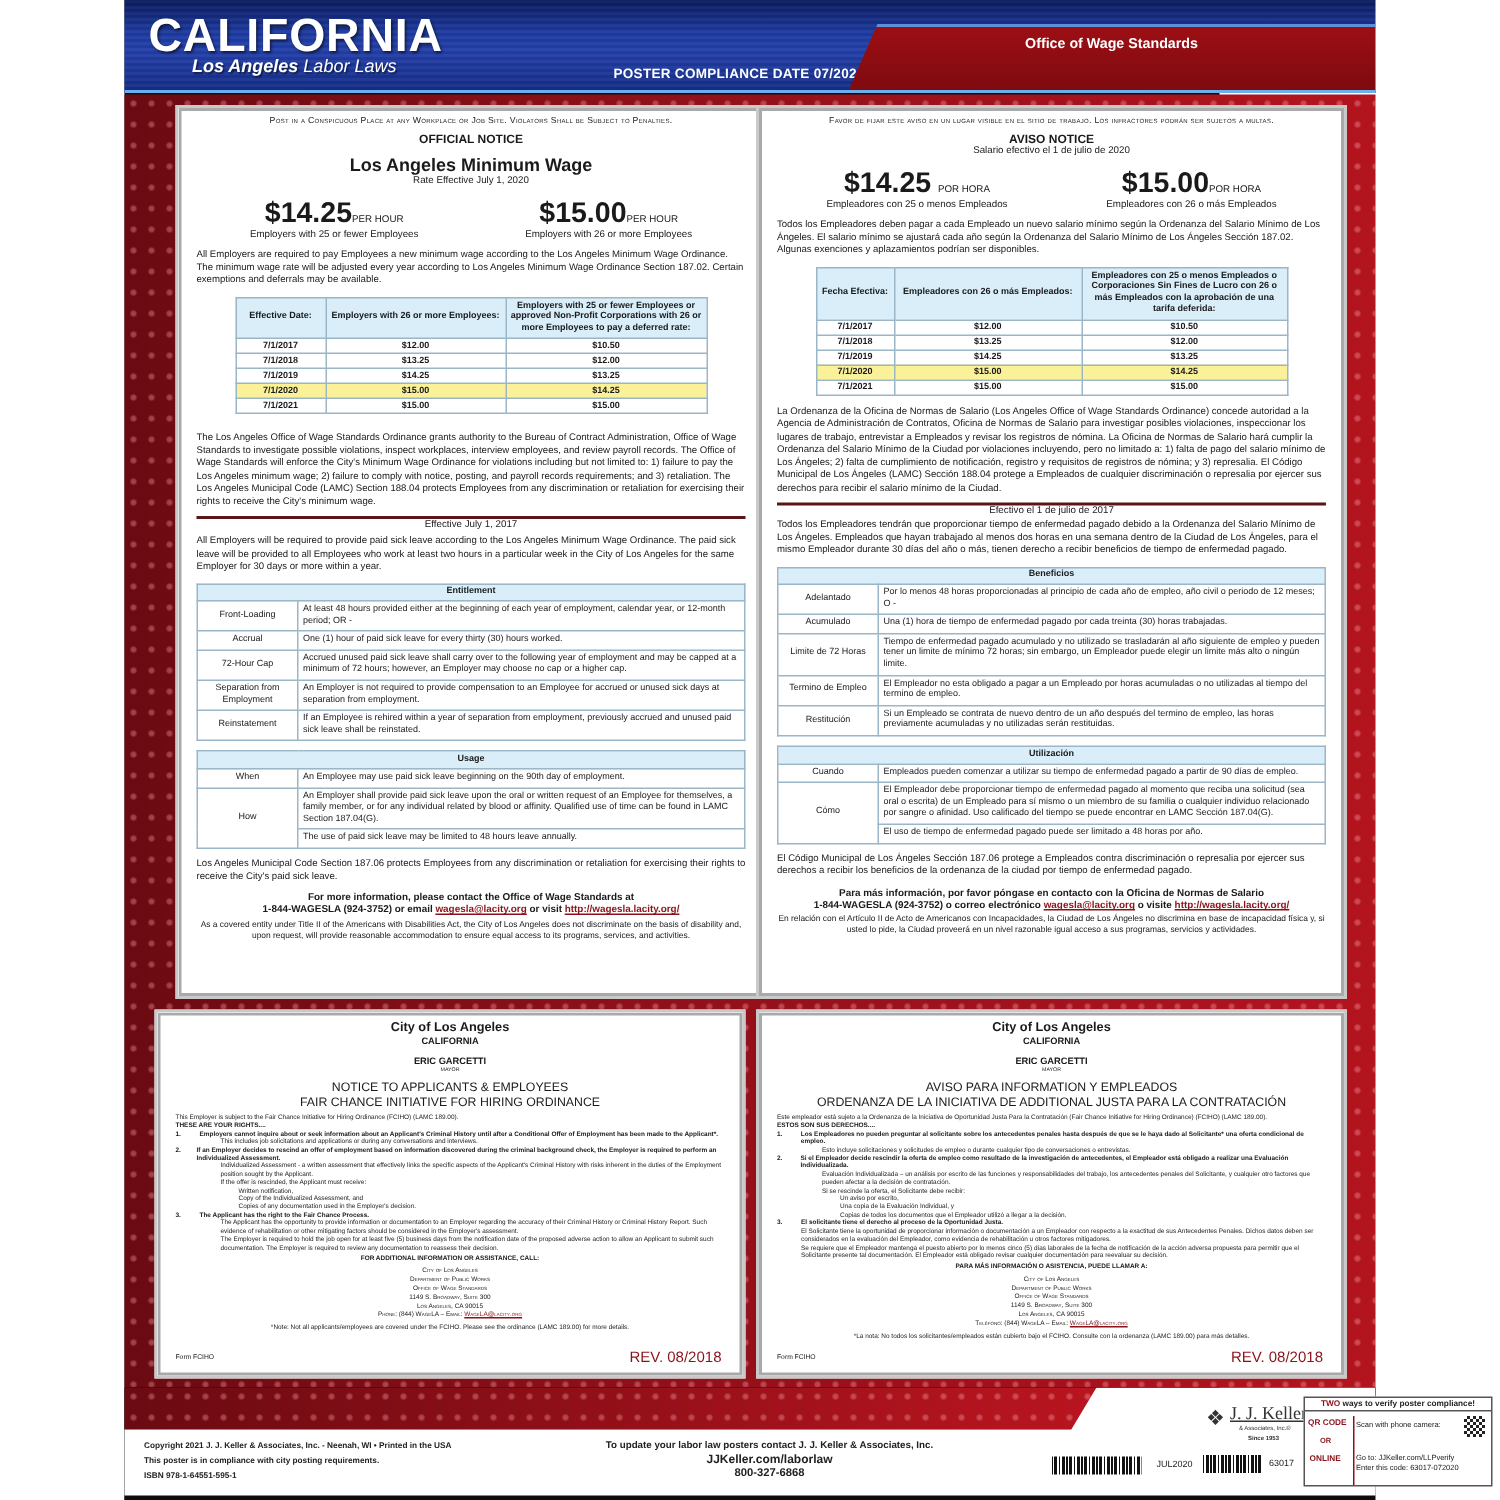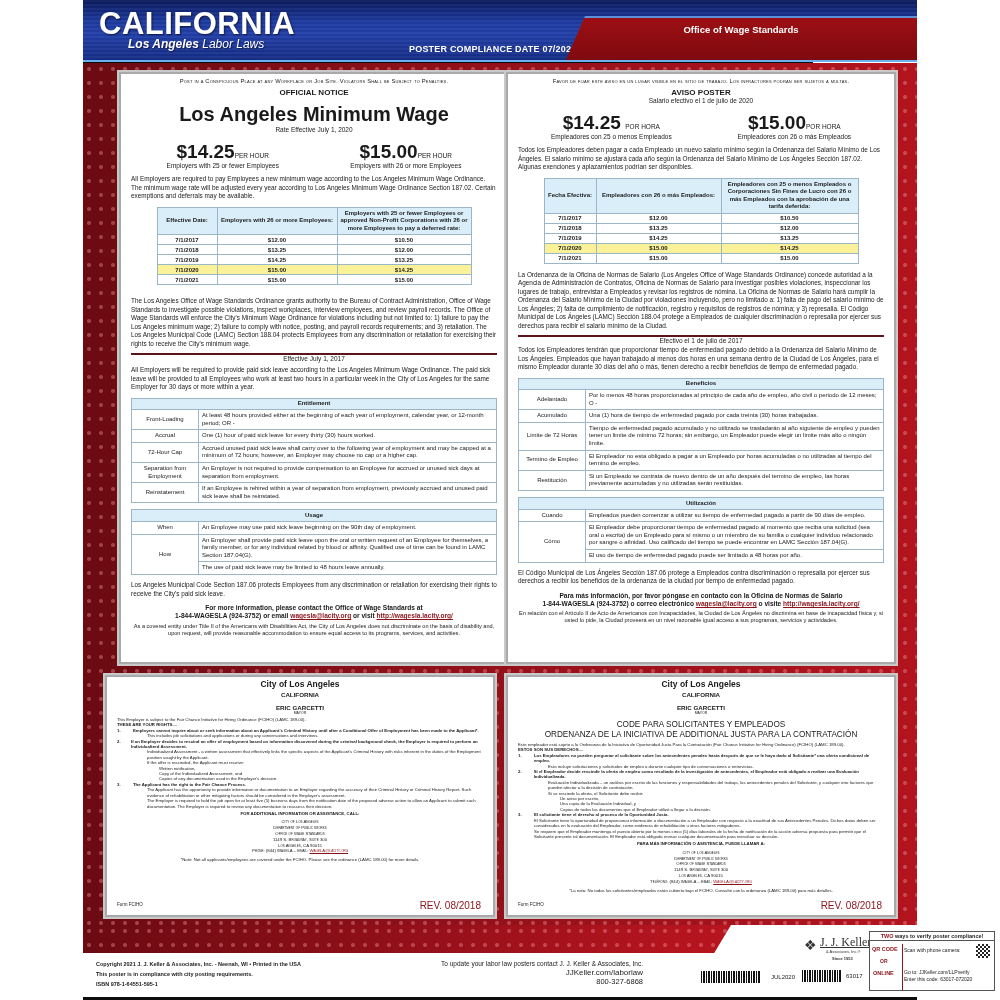--- a/index.html
+++ b/index.html
@@ -246,7 +246,7 @@
     <div class="panel p-tr">
       <div class="inner">
         <div class="c tiny-caps">Favor de fijar este aviso en un lugar visible en el sitio de trabajo. Los infractores podrán ser sujetos a multas.</div>
-        <div class="c official">AVISO POSTER</div>
+        <div class="c official">AVISO NOTICE</div>
         <div class="c eff">Salario efectivo el 1 de julio de 2020</div>
         <div class="rates">
           <div class="rate">

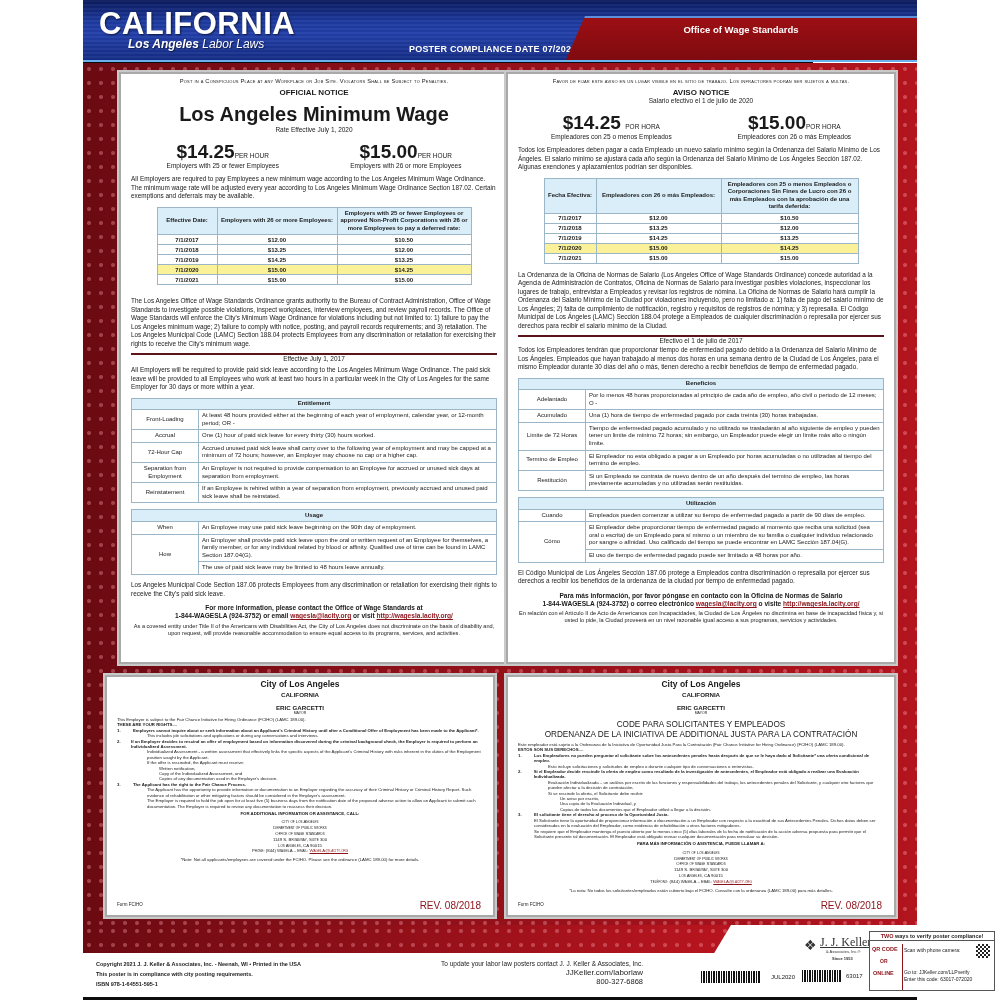--- a/index.html
+++ b/index.html
@@ -40,7 +40,7 @@
   .c { text-align: center; }
   .tiny-caps { font-size: 5.8px; letter-spacing: 0.2px; font-variant: small-caps; text-transform: none; }
   .official { font-size: 8px; font-weight: bold; margin-top: 4px; }
-  .h1 { font-size: 20px; font-weight: bold; margin-top: 6px; }
+  .h1 { font-size: 12px; font-weight: bold; margin-top: 6px; }
   .h1.sm { margin-top: 3px; }
   .eff { font-size: 6.5px; }
   .rates { display: flex; justify-content: space-around; margin-top: 8px; }

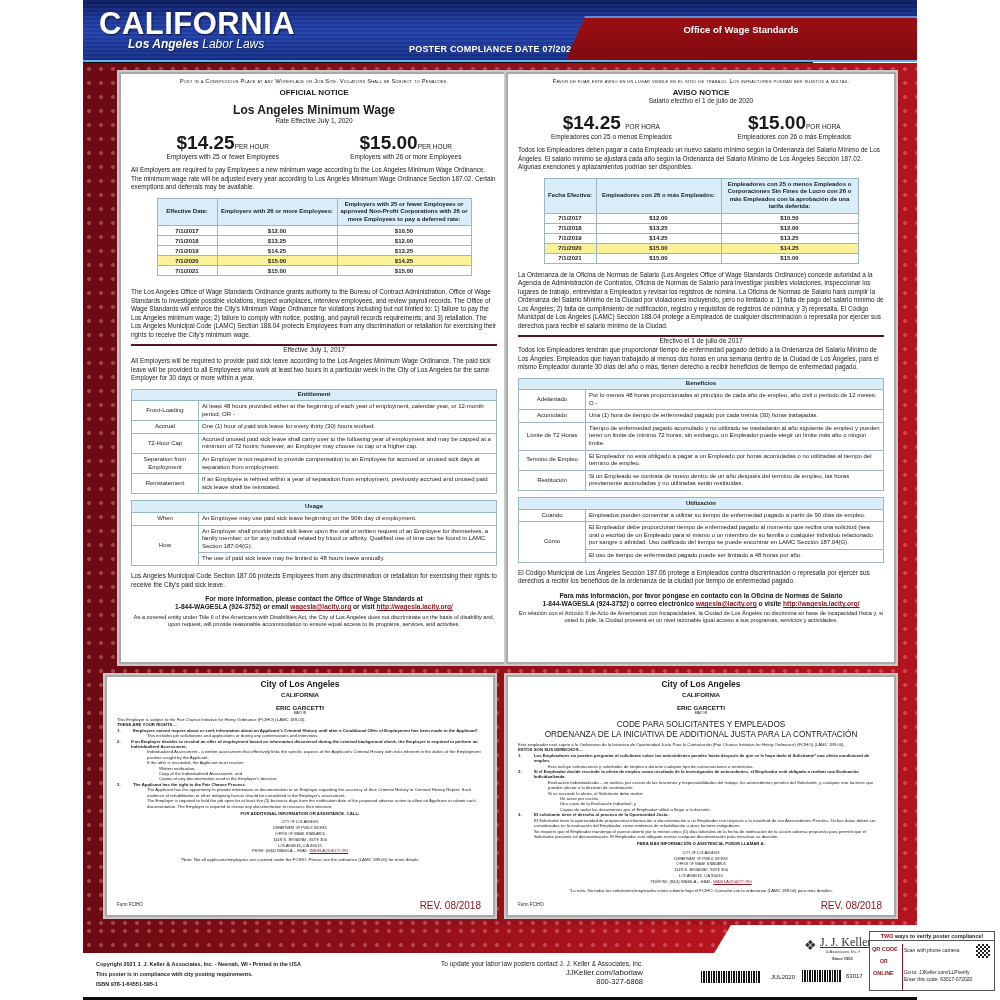--- a/index.html
+++ b/index.html
@@ -357,6 +357,10 @@
         <div class="c state">CALIFORNIA</div>
         <div class="c mayor">ERIC GARCETTI</div>
         <div class="c mayort">MAYOR</div>
+        <div class="c nt">
+          <div>NOTICE TO APPLICANTS &amp; EMPLOYEES</div>
+          <div>FAIR CHANCE INITIATIVE FOR HIRING ORDINANCE</div>
+        </div>
         <div class="sm" style="margin-top:2px">This Employer is subject to the Fair Chance Initiative for Hiring Ordinance (FCIHO) (LAMC 189.00).</div>
         <div class="sm"><b>THESE ARE YOUR RIGHTS....</b></div>
         <div class="sm row">

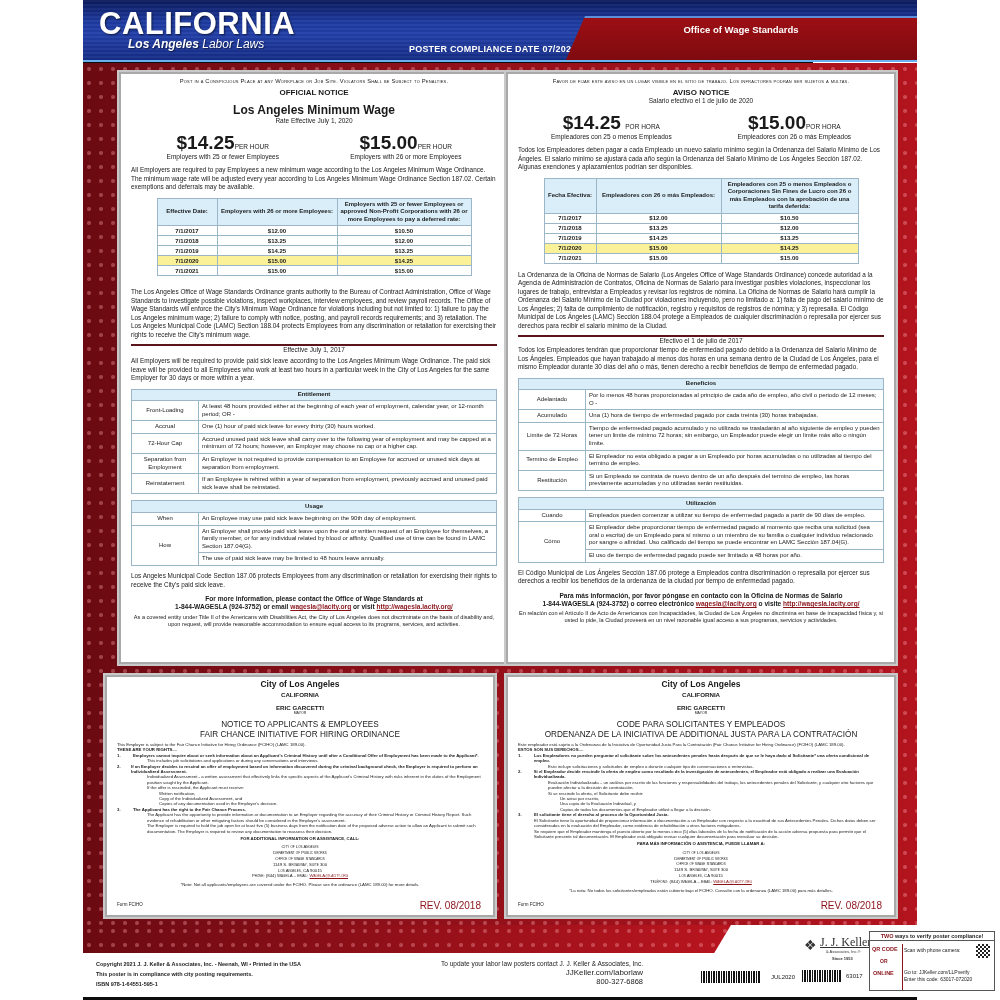--- a/index.html
+++ b/index.html
@@ -405,7 +405,7 @@
         <div class="c mayor">ERIC GARCETTI</div>
         <div class="c mayort">MAYOR</div>
         <div class="c nt">
-          <div>CODE PARA SOLICITANTES Y EMPLEADOS</div>
+          <div>AVISO PARA INFORMATION Y EMPLEADOS</div>
           <div>ORDENANZA DE LA INICIATIVA DE ADDITIONAL JUSTA PARA LA CONTRATACIÓN</div>
         </div>
         <div class="sm" style="margin-top:2px">Este empleador está sujeto a la Ordenanza de la Iniciativa de Oportunidad Justa Para la Contratación (Fair Chance Initiative for Hiring Ordinance) (FCIHO) (LAMC 189.00).</div>

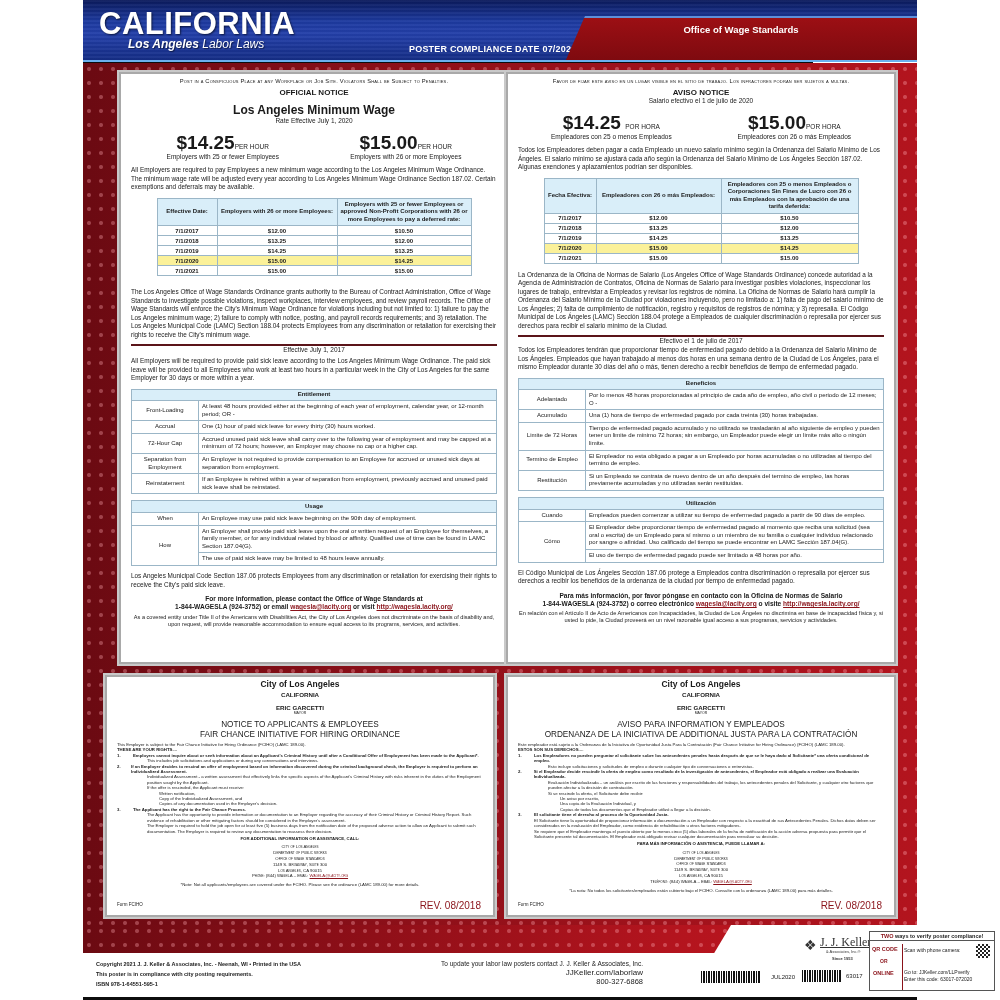--- a/index.html
+++ b/index.html
@@ -94,7 +94,7 @@
   .footer .whitetab { position: absolute; left: 630px; top: 0; width: 204px; height: 30px; background: #fff;
     clip-path: polygon(18px 0, 100% 0, 100% 100%, 0 100%); }
   .copy { position: absolute; left: 13px; top: 34px; font-size: 5.5px; font-weight: bold; line-height: 10px; color: #222; }
-  .update { position: absolute; left: 300px; top: 34px; width: 260px; text-align: right; font-size: 6.5px; font-weight: normal; line-height: 9px; color: #222; }
+  .update { position: absolute; left: 300px; top: 34px; width: 260px; text-align: center; font-size: 6.5px; font-weight: bold; line-height: 9px; color: #222; }
   .barcode { position: absolute; height: 12px; background: repeating-linear-gradient(90deg, #111 0 1px, #fff 1px 2px, #111 2px 4px, #fff 4px 5px); }
   .bc1 { left: 618px; top: 972px; width: 60px; }
   .bc2 { left: 719px; top: 969px; width: 40px; }

